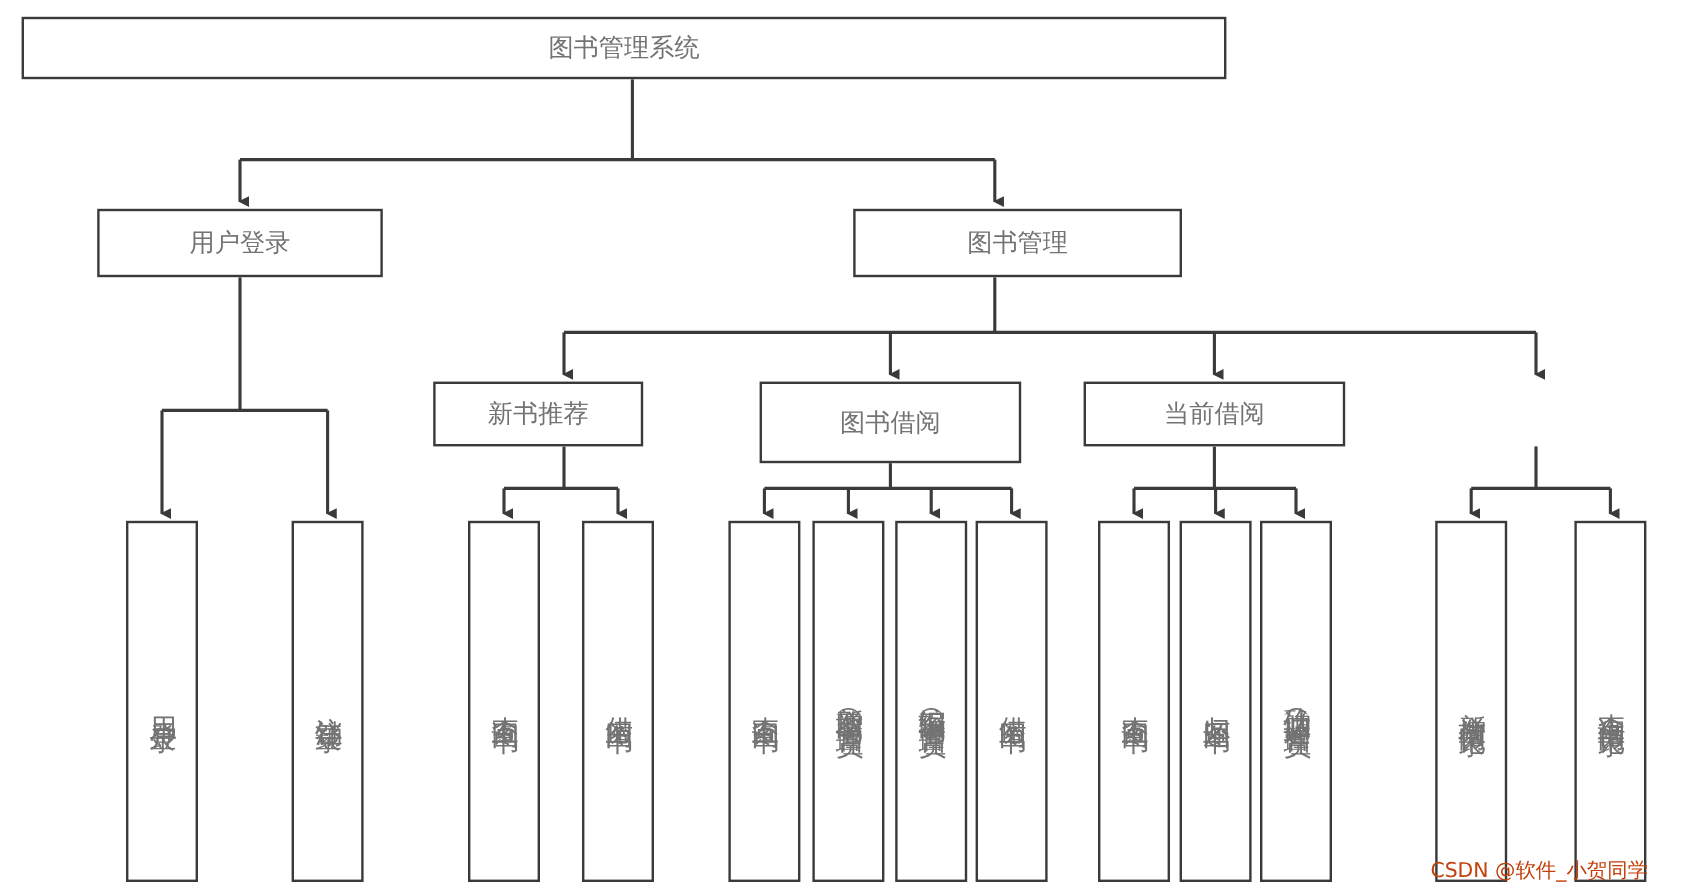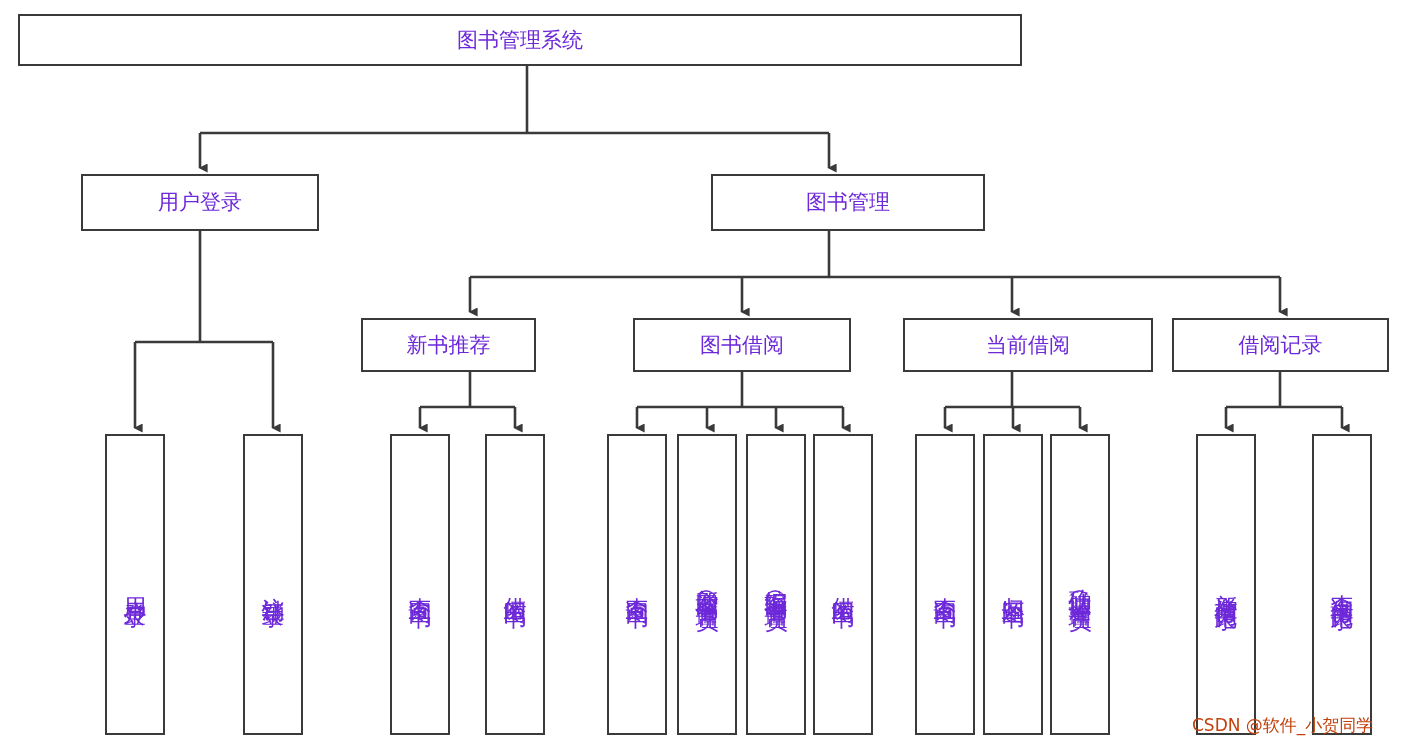--- a/index.html
+++ b/index.html
@@ -34,7 +34,7 @@
     color: #4a4a4a;
   }
   .node .label {
-    color: #6d28d9;
+    color: #737373;
     line-height: 1.15;
     text-align: center;
     white-space: nowrap;

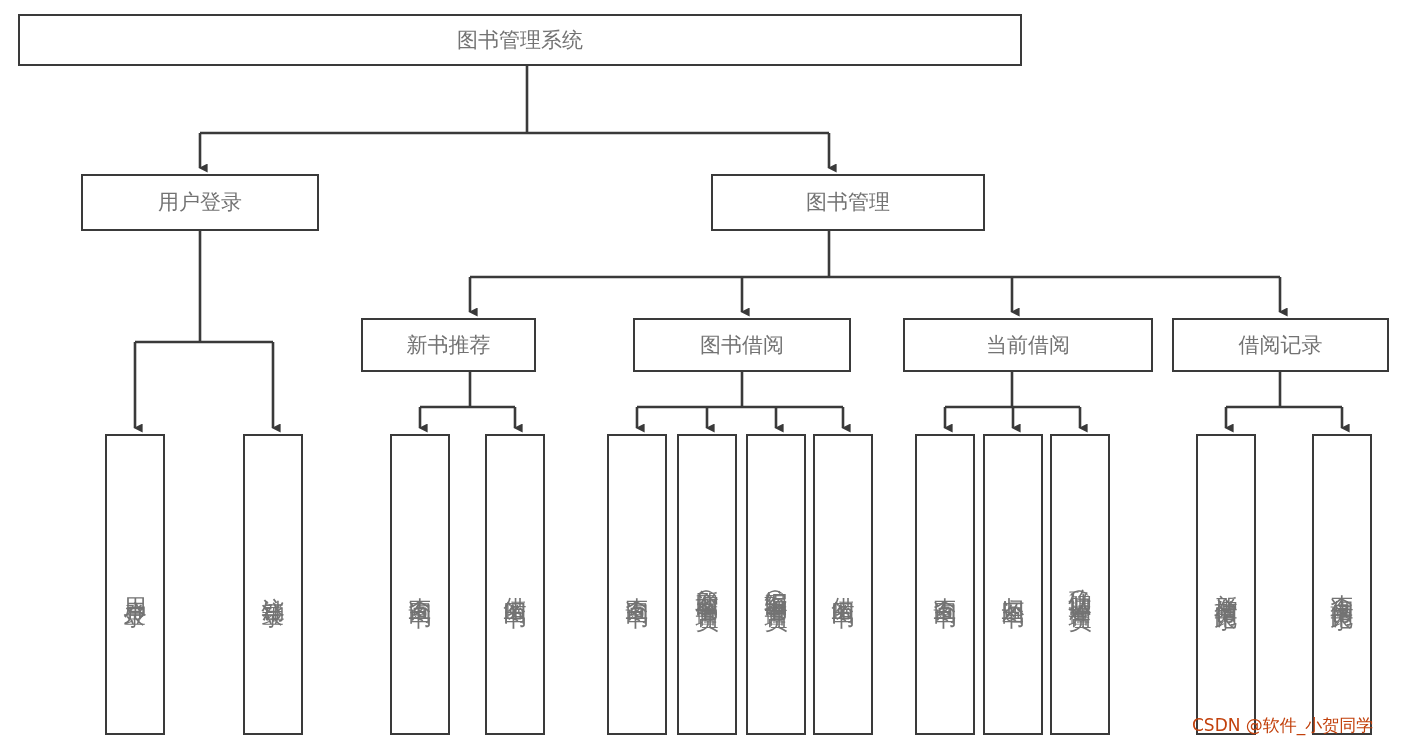--- a/index.html
+++ b/index.html
@@ -133,7 +133,7 @@
   <div class="node horizontal" style="left:361px; top:318px; width:175px; height:54px;">
     <span class="label">新书推荐</span>
   </div>
-  <div class="node horizontal" style="left:633px; top:318px; width:218px; height:54px;">
+  <div class="node horizontal" style="left:633px; top:318px; width:218px; height:68px;">
     <span class="label">图书借阅</span>
   </div>
   <div class="node horizontal" style="left:903px; top:318px; width:250px; height:54px;">

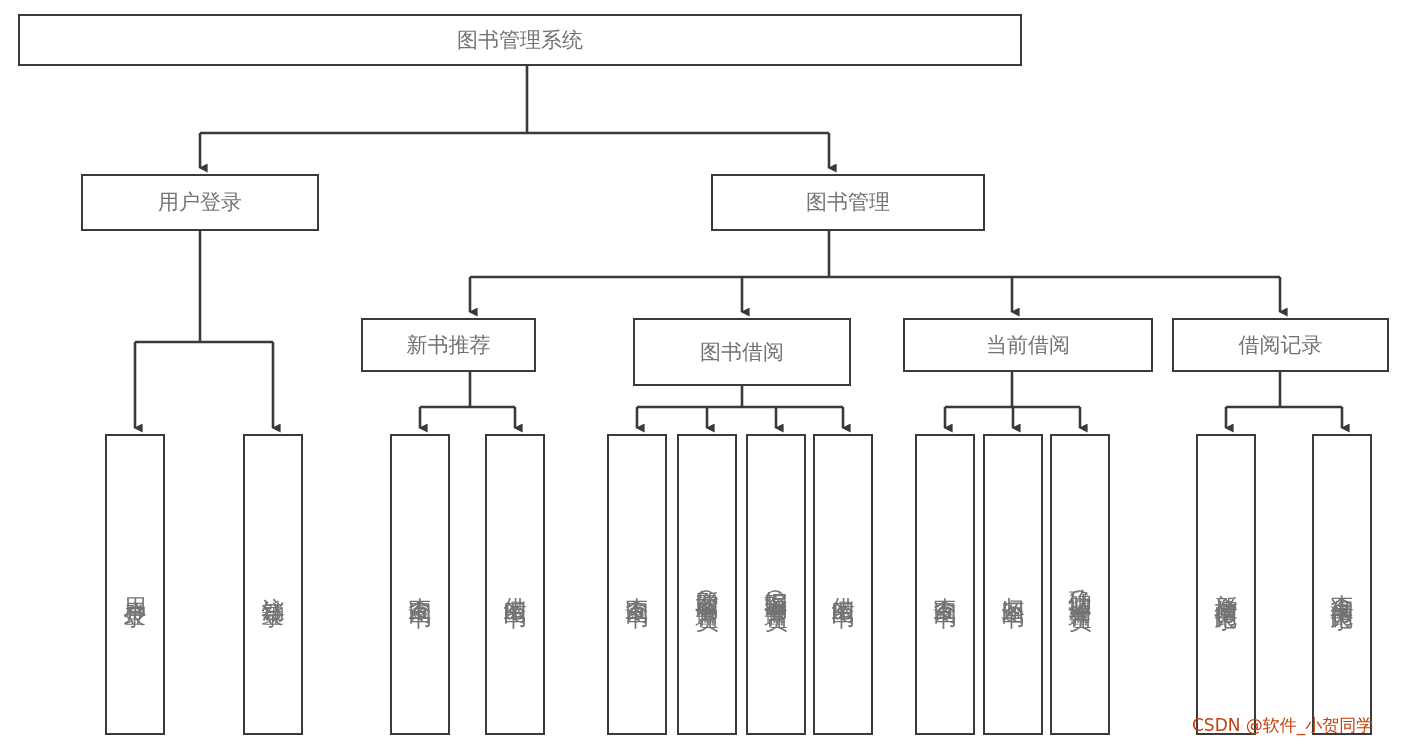--- a/index.html
+++ b/index.html
@@ -136,7 +136,7 @@
   <div class="node horizontal" style="left:633px; top:318px; width:218px; height:68px;">
     <span class="label">图书借阅</span>
   </div>
-  <div class="node horizontal" style="left:903px; top:318px; width:250px; height:54px;">
+  <div class="node horizontal" style="left:903px; top:318px; width:218px; height:54px;">
     <span class="label">当前借阅</span>
   </div>
   <div class="node horizontal" style="left:1172px; top:318px; width:217px; height:54px;">

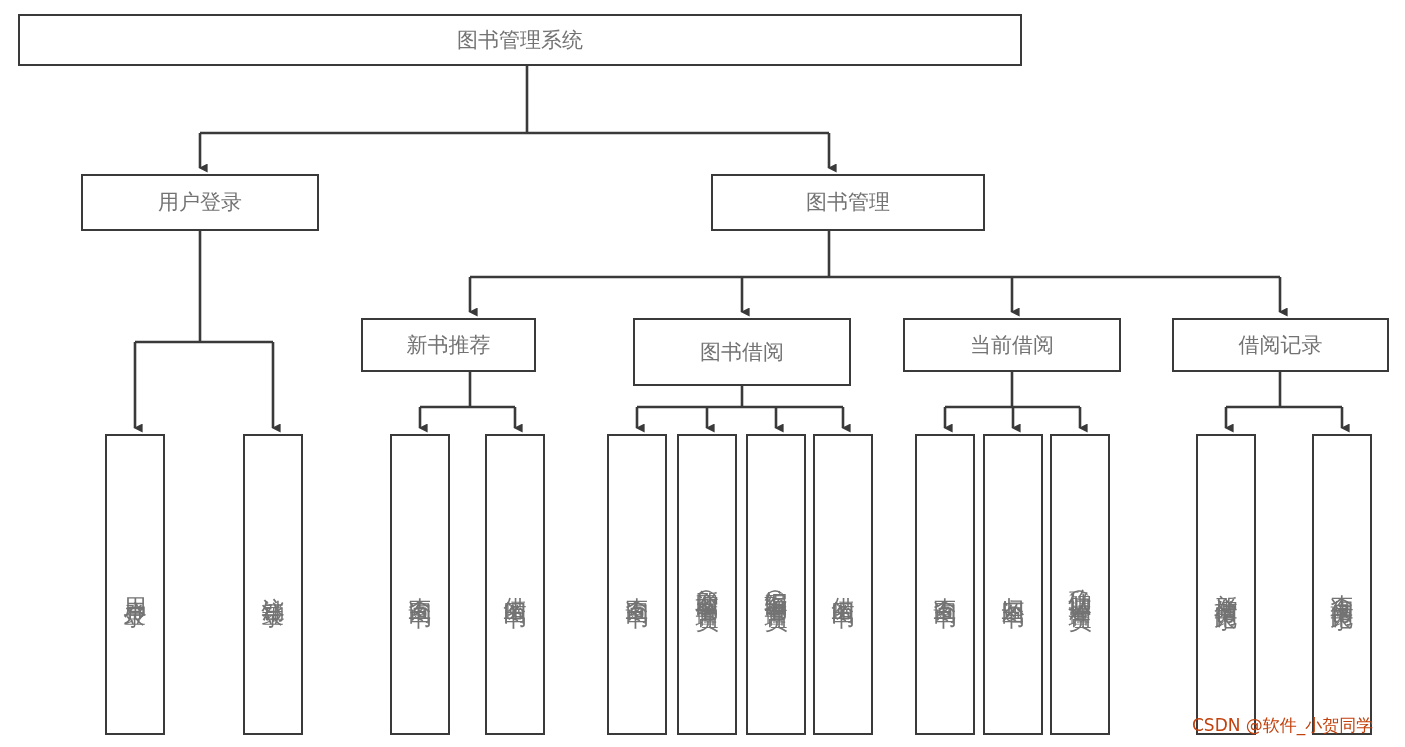--- a/index.html
+++ b/index.html
@@ -139,9 +139,6 @@
   <div class="node horizontal" style="left:903px; top:318px; width:218px; height:54px;">
     <span class="label">当前借阅</span>
   </div>
-  <div class="node horizontal" style="left:1172px; top:318px; width:217px; height:54px;">
-    <span class="label">借阅记录</span>
-  </div>
 
   <div class="node vertical" style="left:105px; top:434px; width:60px; height:301px;">
     <span class="label">用户登录</span>

